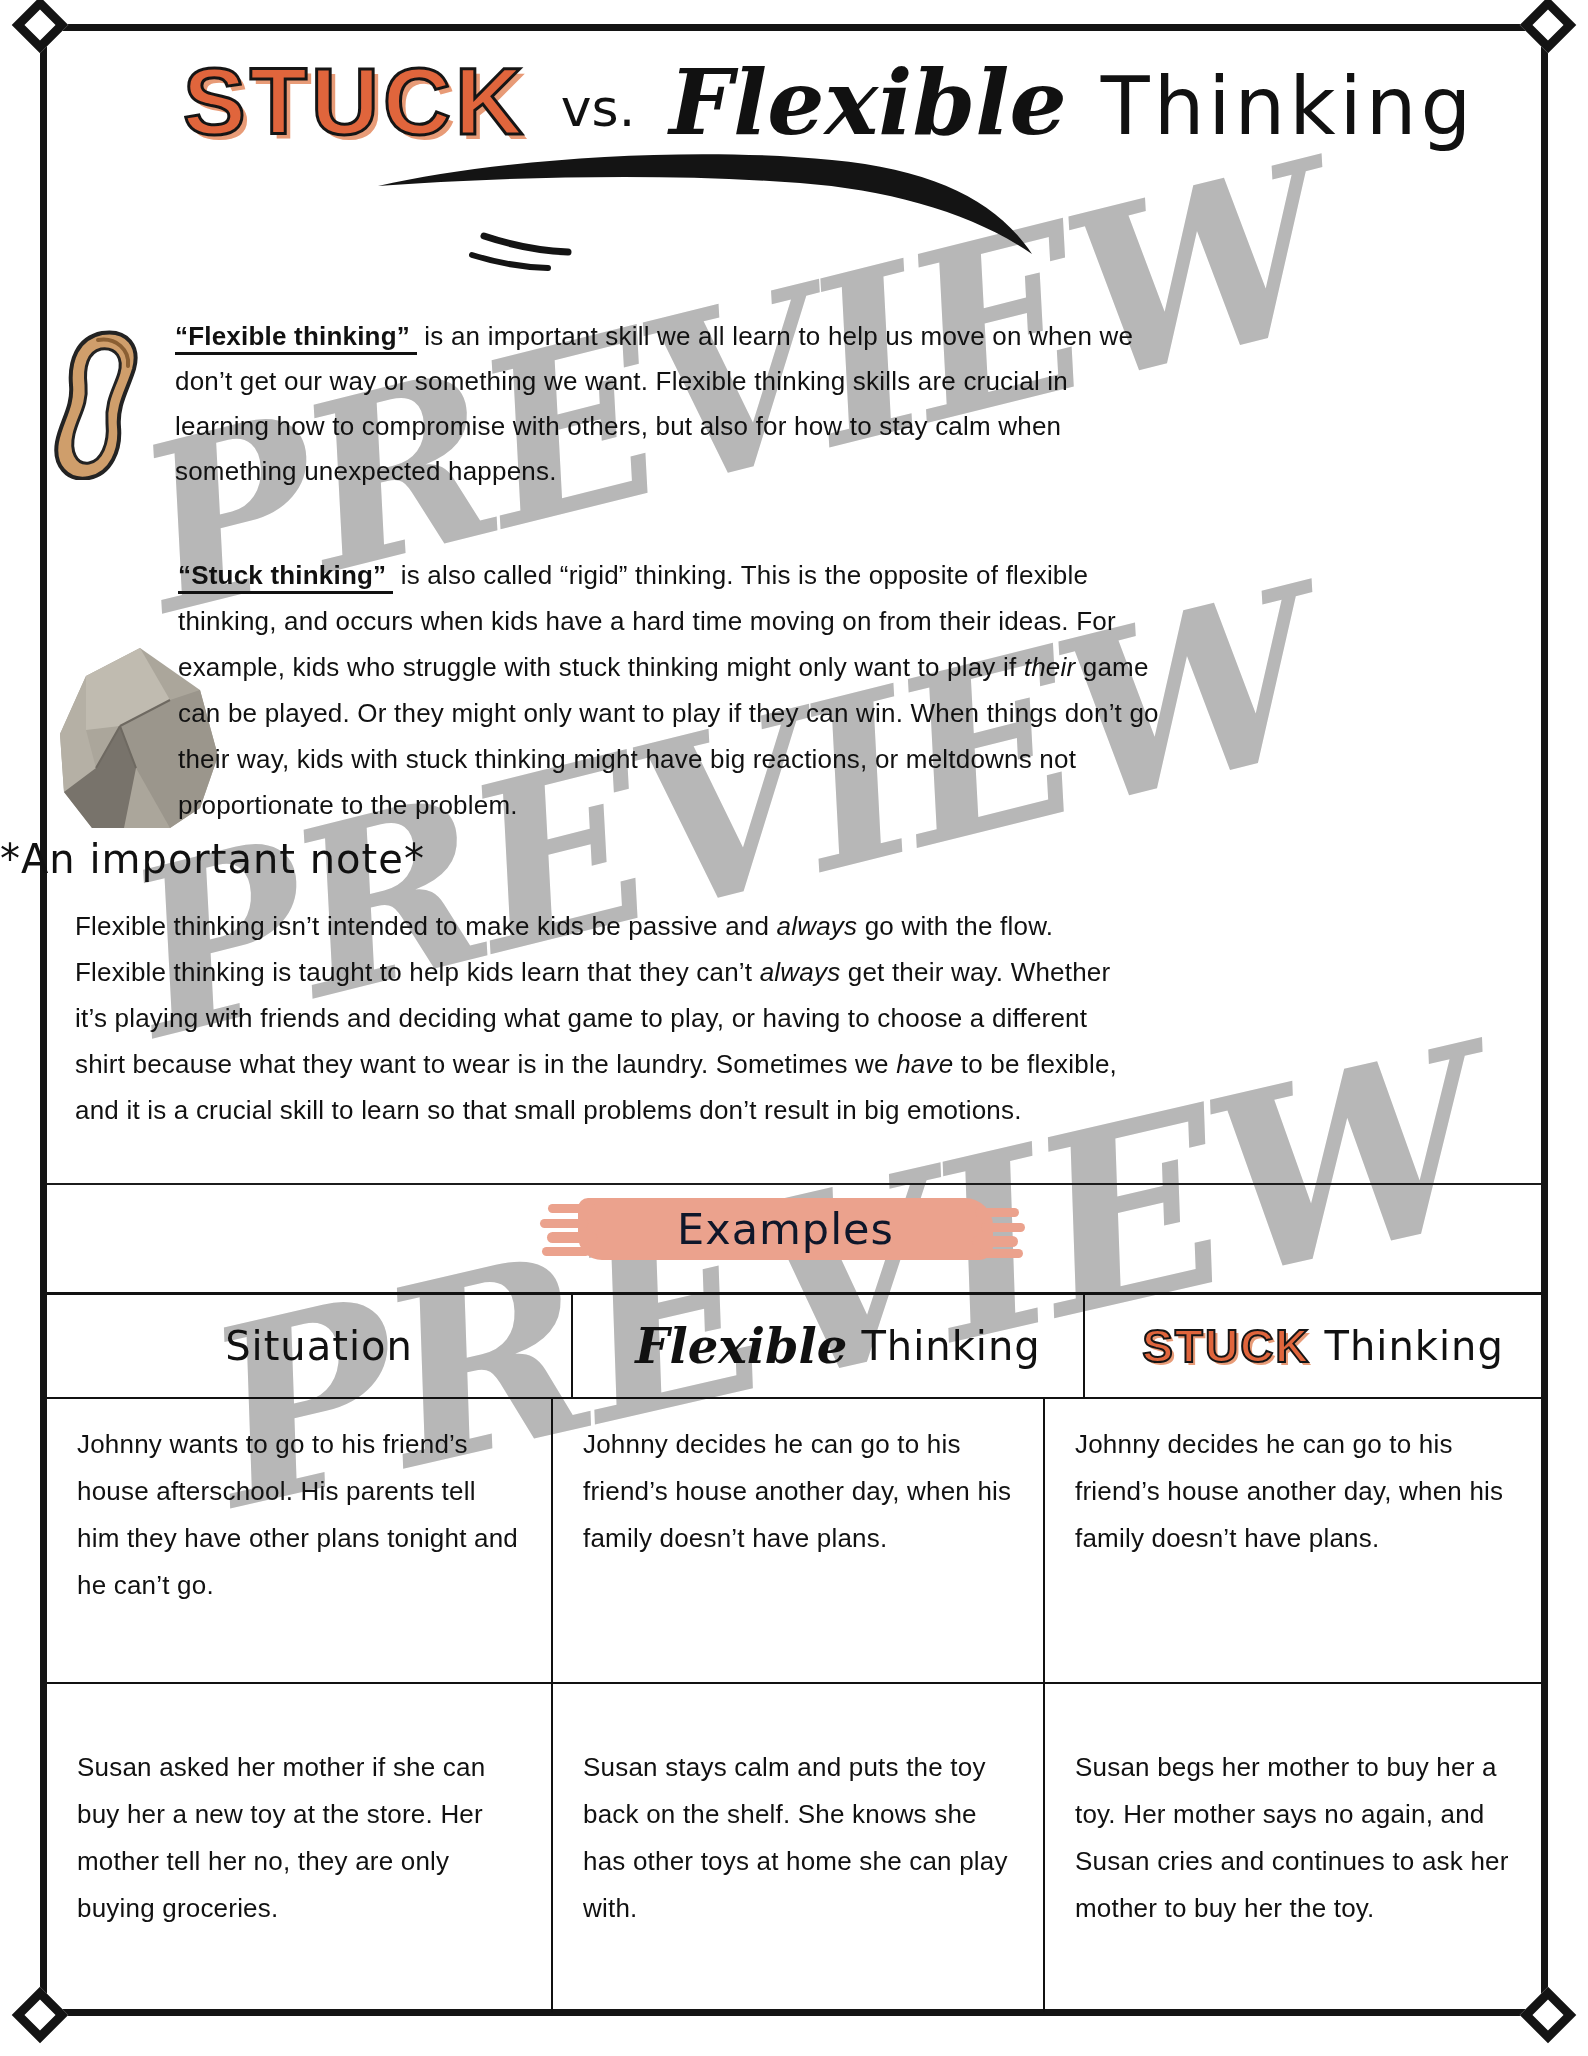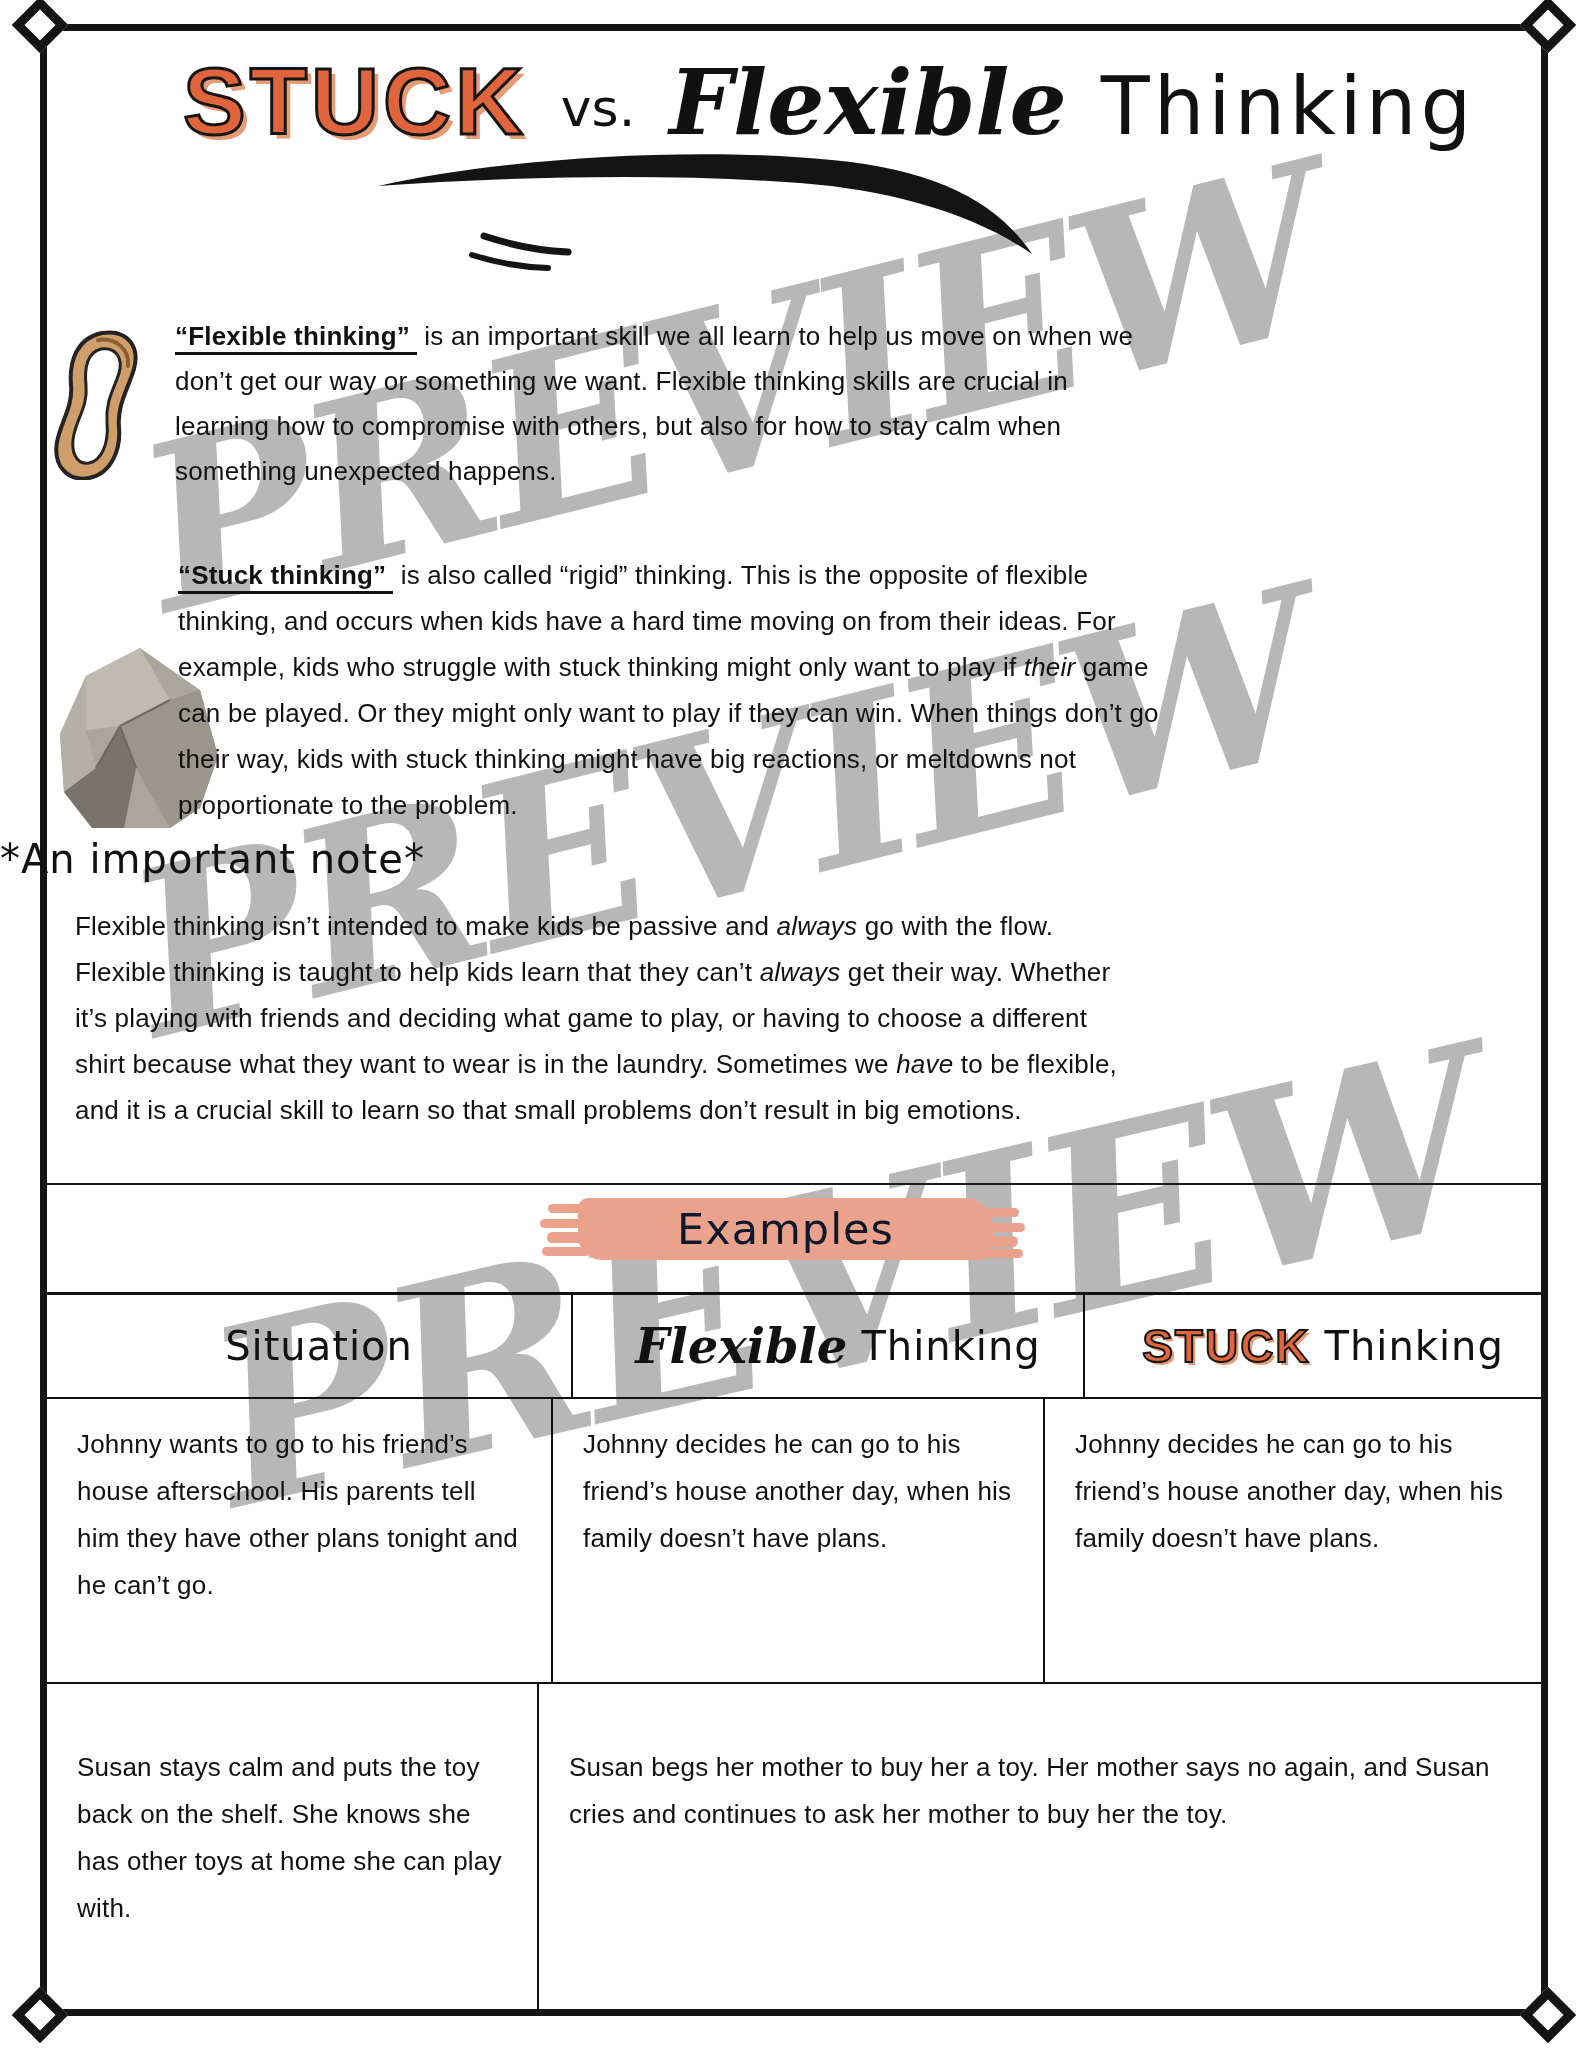--- a/index.html
+++ b/index.html
@@ -163,6 +163,7 @@
       </div>
 
       <div class="trow trow2">
+        <div class="cell c1 cell-text">Susan asked her mother if she can buy her a new toy at the store. Her mother tell her no, they are only buying groceries.</div>
         <div class="cell c2 cell-text">Susan stays calm and puts the toy back on the shelf. She knows she has other toys at home she can play with.</div>
         <div class="cell c3 cell-text">Susan begs her mother to buy her a toy. Her mother says no again, and Susan cries and continues to ask her mother to buy her the toy.</div>
       </div>

